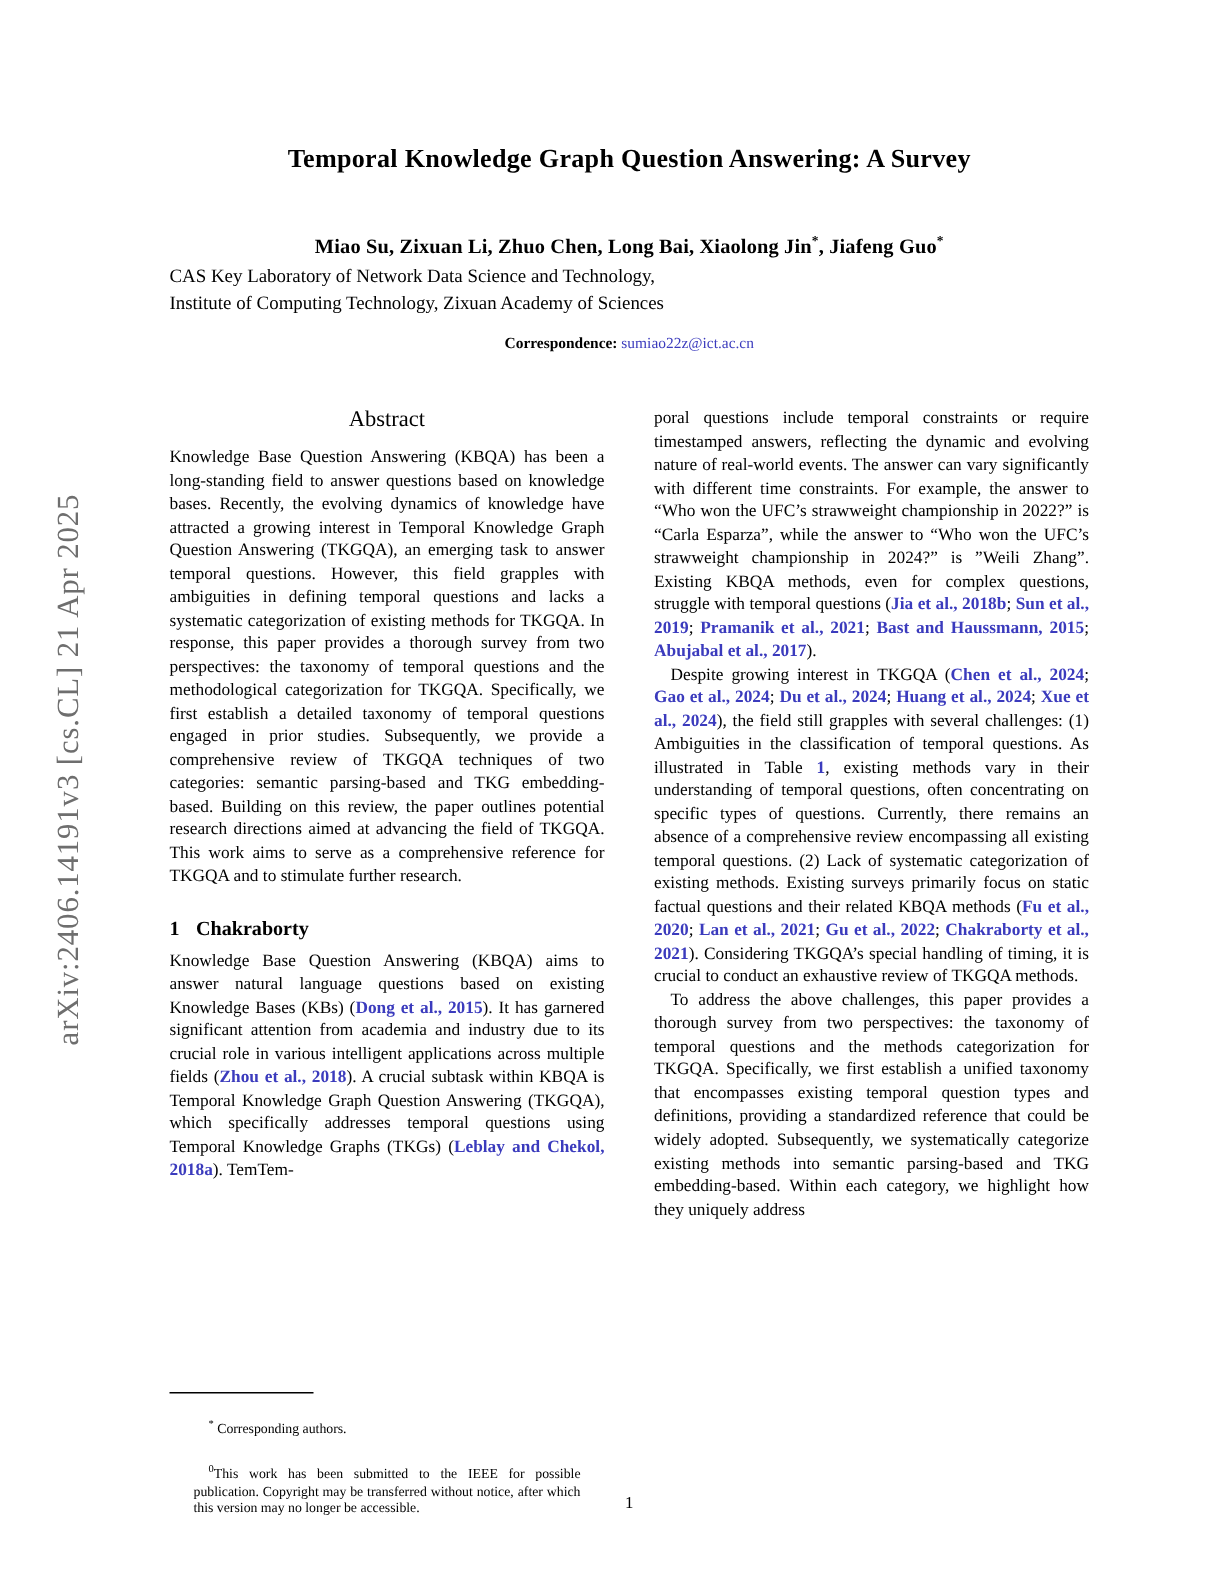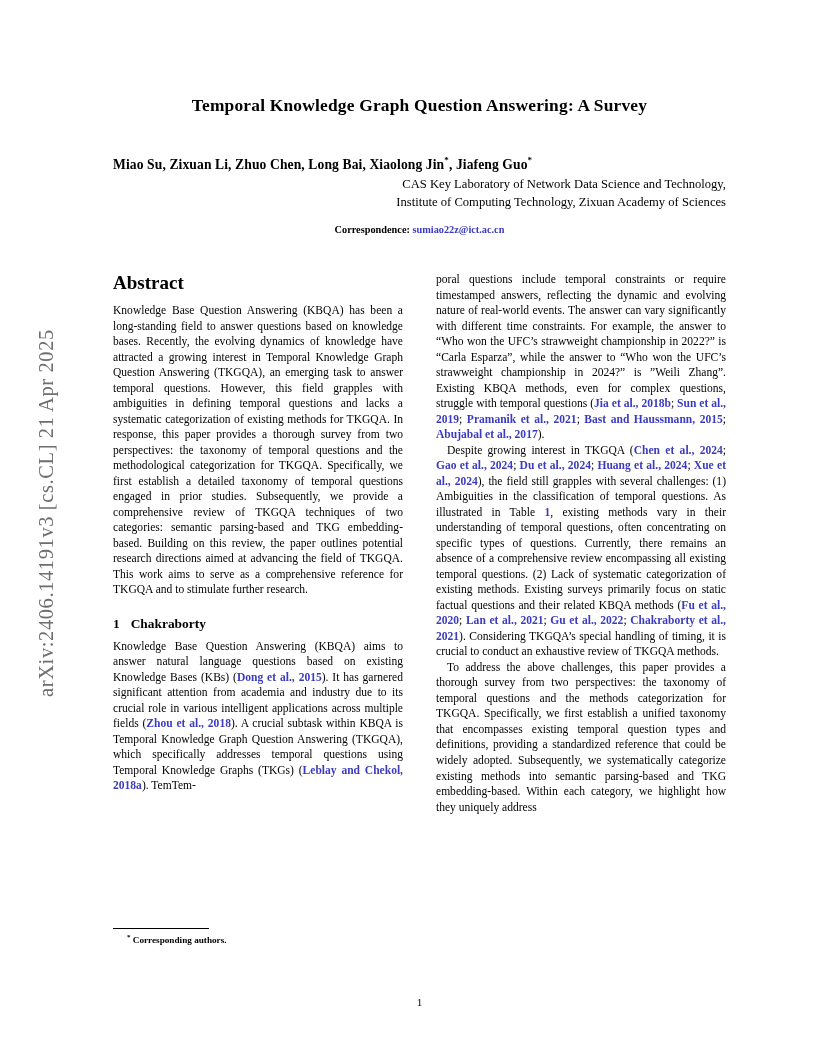--- a/index.html
+++ b/index.html
@@ -59,7 +59,7 @@
     line-height: 1.2;
   }
   .authors {
-    text-align: left;
+    text-align: center;
     font-size: 13.6px;
     font-weight: bold;
     margin-top: 39px;

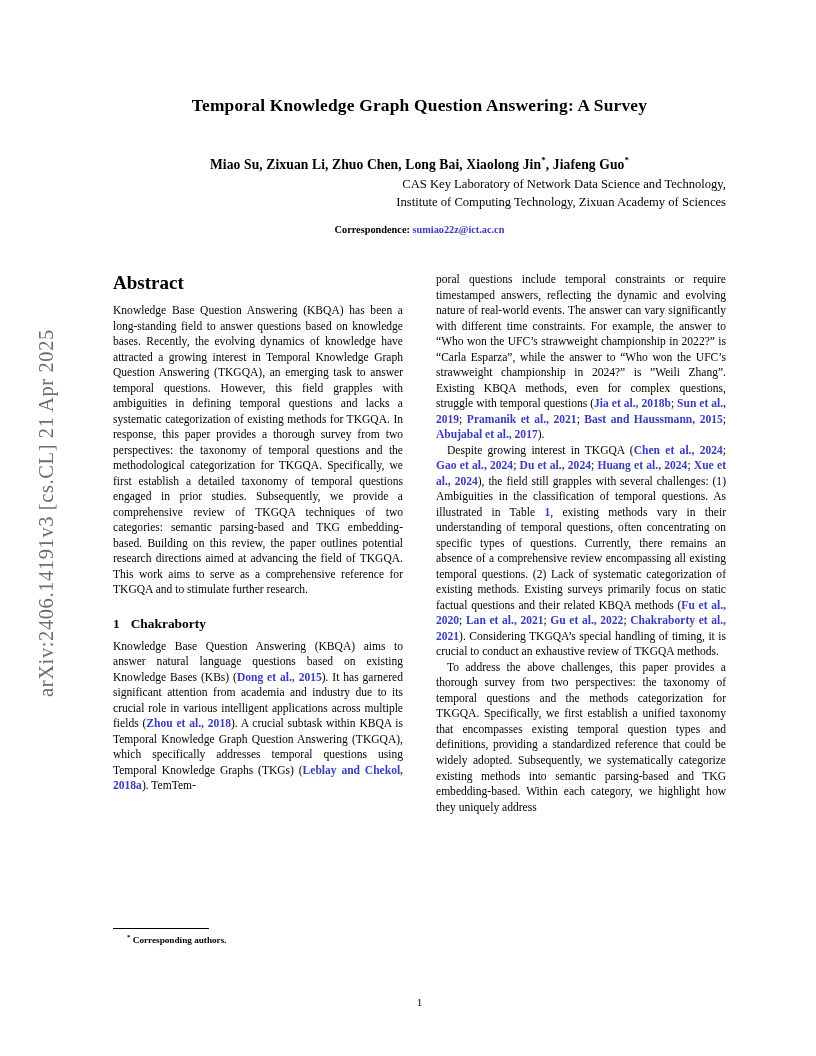--- a/index.html
+++ b/index.html
@@ -68,7 +68,7 @@
   }
   .authors sup { font-weight: bold; font-size: 9px; vertical-align: super; }
   .affil {
-    text-align: right;
+    text-align: left;
     font-size: 12.6px;
     line-height: 1.38;
     margin-top: 3px;

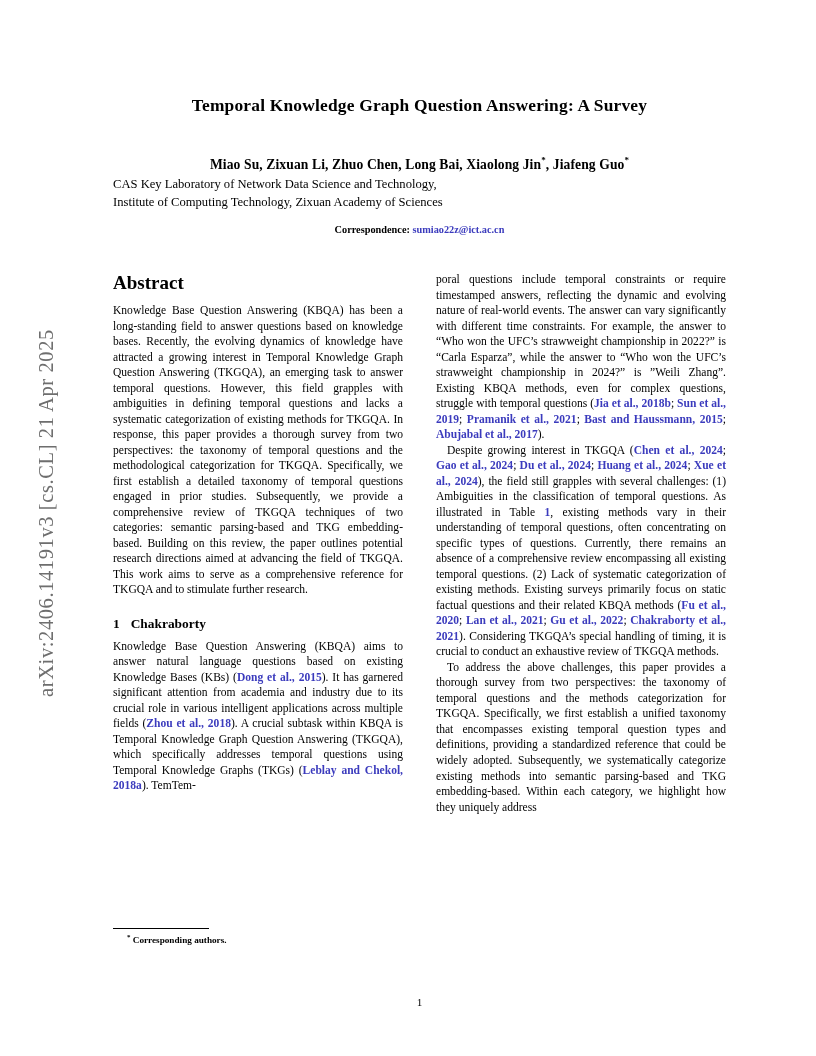--- a/index.html
+++ b/index.html
@@ -80,7 +80,7 @@
     margin-top: 13px;
   }
   .corr .email {
-    font-weight: bold;
+    font-weight: normal;
     color: #3b3bbd;
   }
 

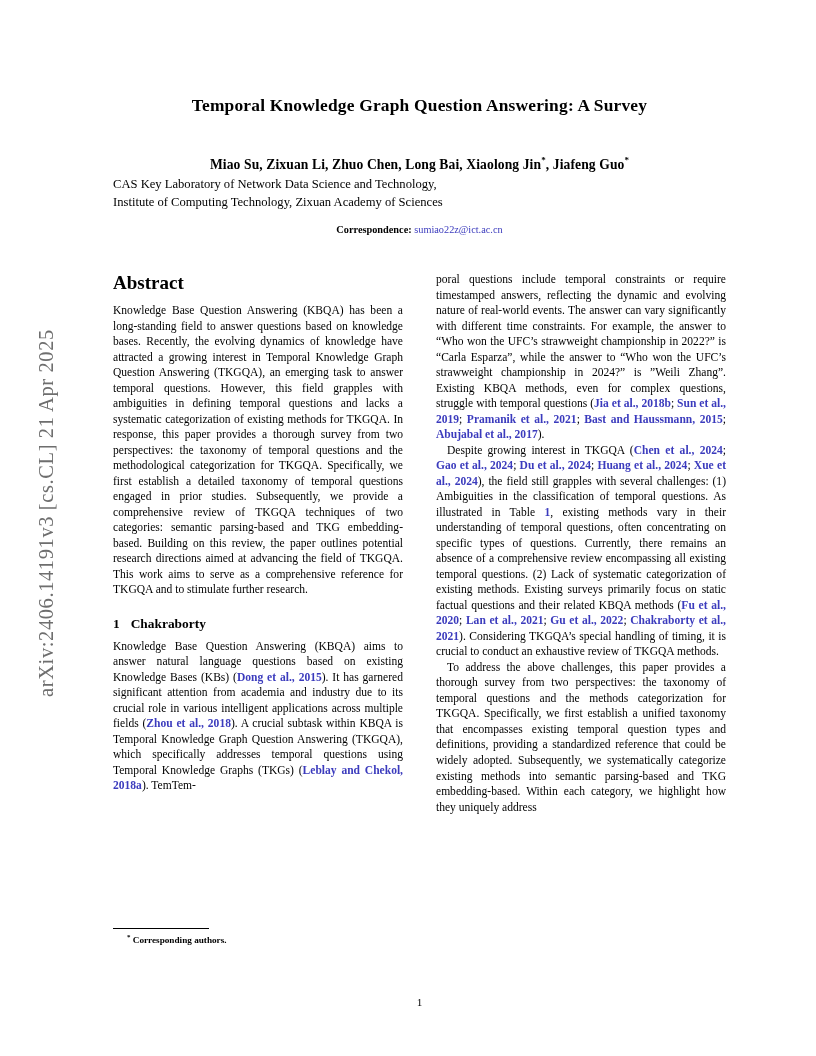--- a/index.html
+++ b/index.html
@@ -96,9 +96,9 @@
   .col { width: 290px; }
 
   .abstract-head {
-    text-align: left;
-    font-weight: bold;
-    font-size: 19px;
+    text-align: center;
+    font-weight: normal;
+    font-size: 15px;
     margin: 0 0 9px 0;
   }
   p.body {

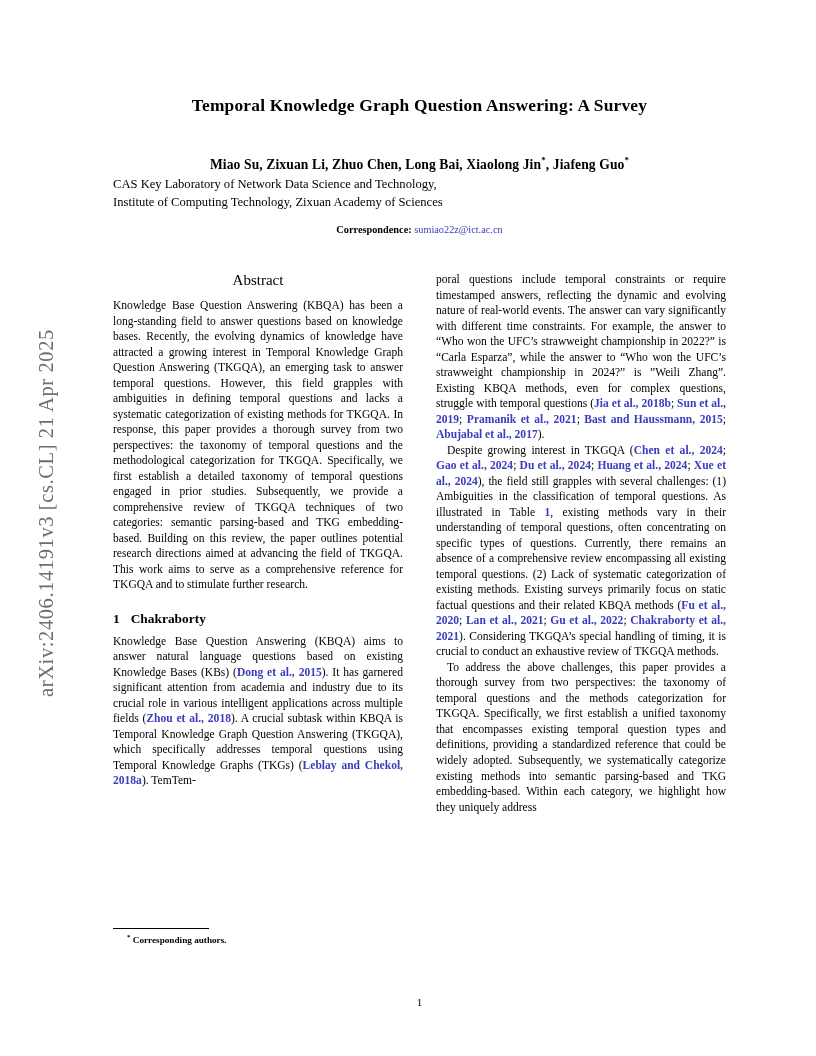--- a/index.html
+++ b/index.html
@@ -139,8 +139,7 @@
     font-size: 9.2px;
     line-height: 1.27;
     text-align: justify;
-    margin: 4px;
-    font-weight: bold;
+    margin: 16px;
   }
   .footnote sup { font-size: 7px; vertical-align: super; }
 

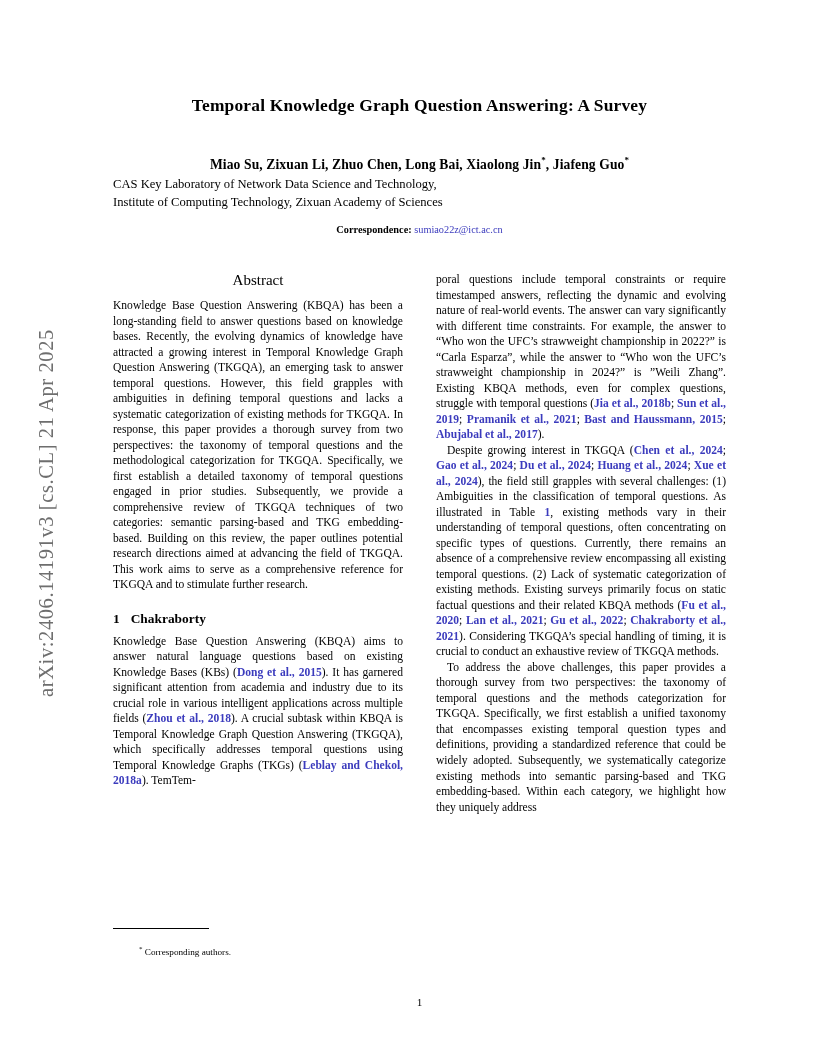--- a/index.html
+++ b/index.html
@@ -209,6 +209,7 @@
     <div class="footnote-wrap">
       <div class="footnote-rule"></div>
       <p class="footnote" style="text-indent:10px"><sup>*</sup> <span>Corresponding authors.</span></p>
+      <p class="footnote" style="text-indent:10px"><sup>0</sup><span>This work has been submitted to the IEEE for possible publication. Copyright may be transferred without notice, after which this version may no longer be accessible.</span></p>
     </div>
 
     <div class="page-num">1</div>

